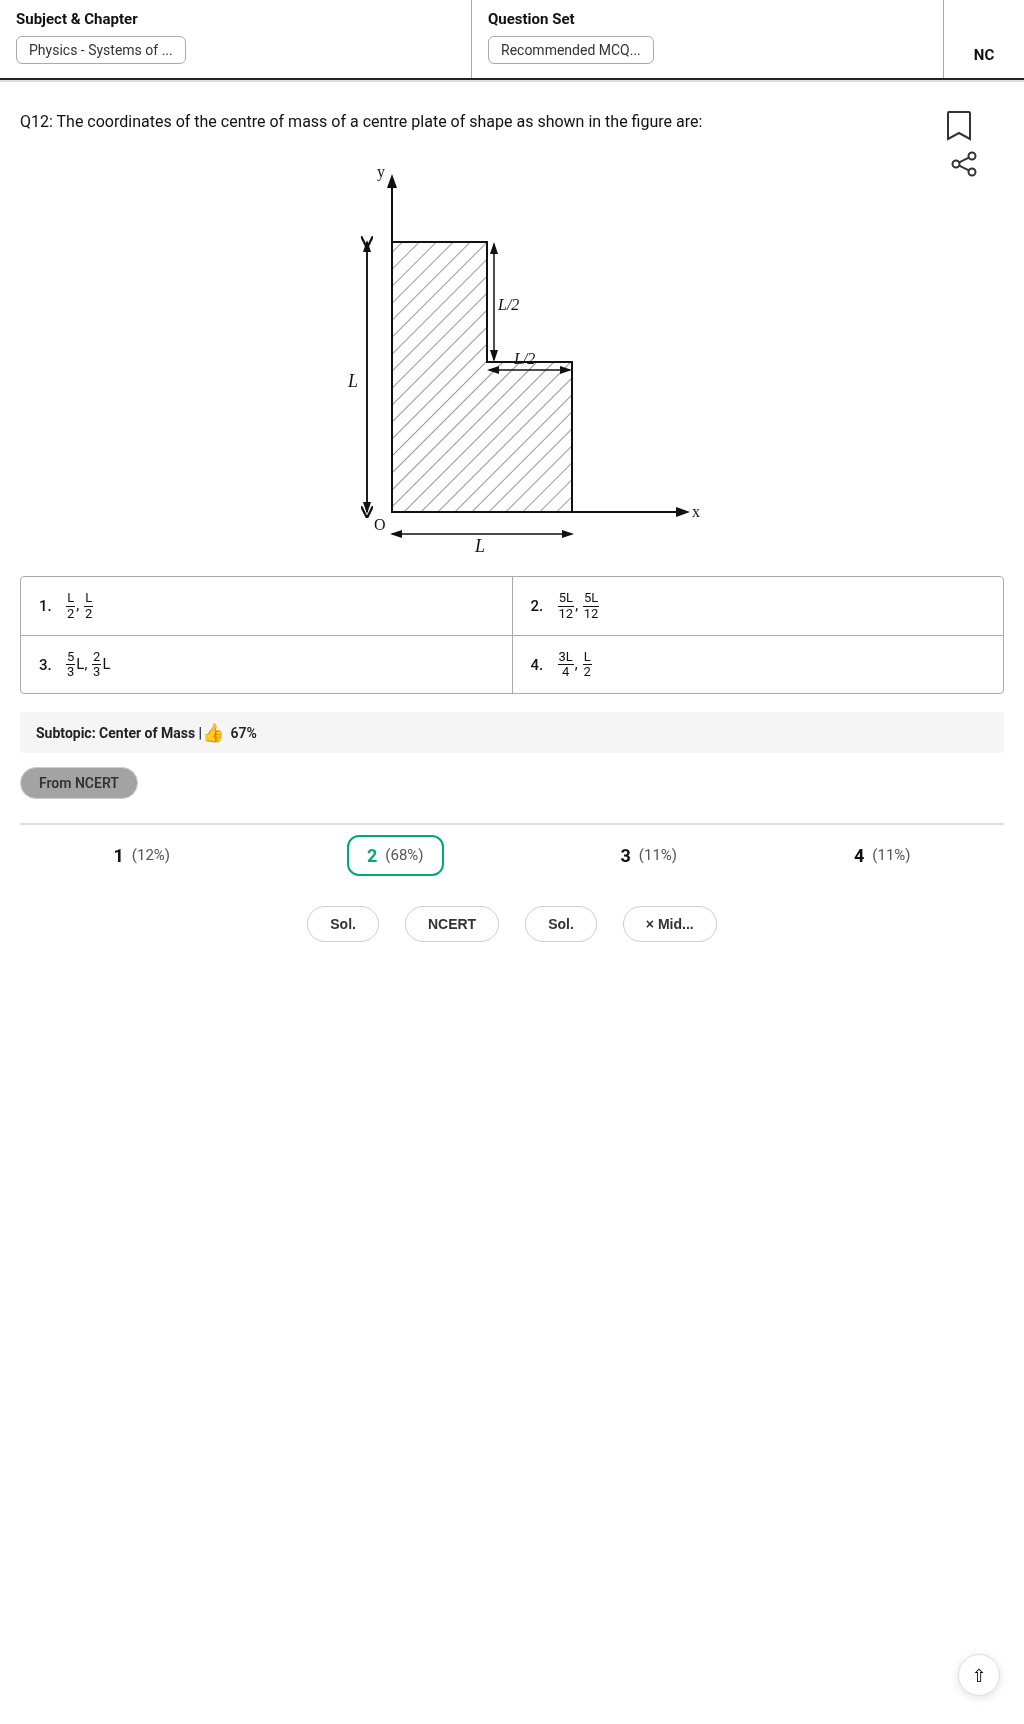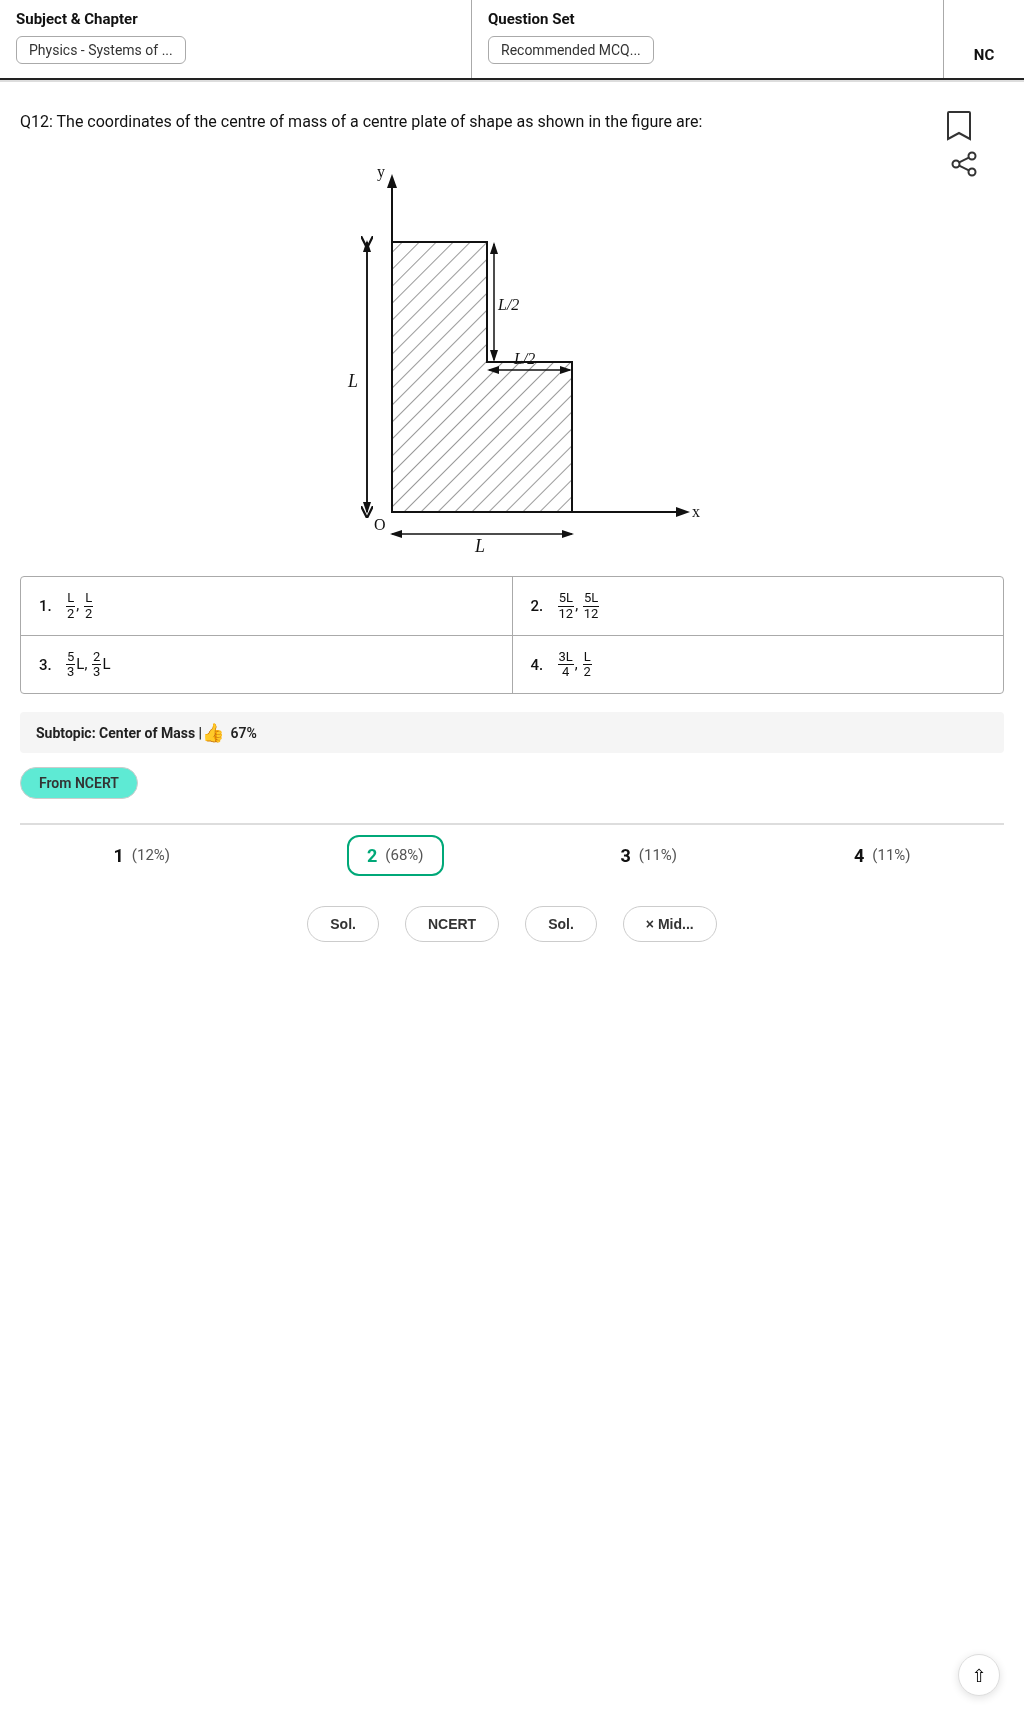--- a/index.html
+++ b/index.html
@@ -174,7 +174,7 @@
       font-weight: 600;
       color: #333;
       margin-bottom: 24px;
-      background: #5eead4;
+      background: #a3a3a3;
     }
 
     

